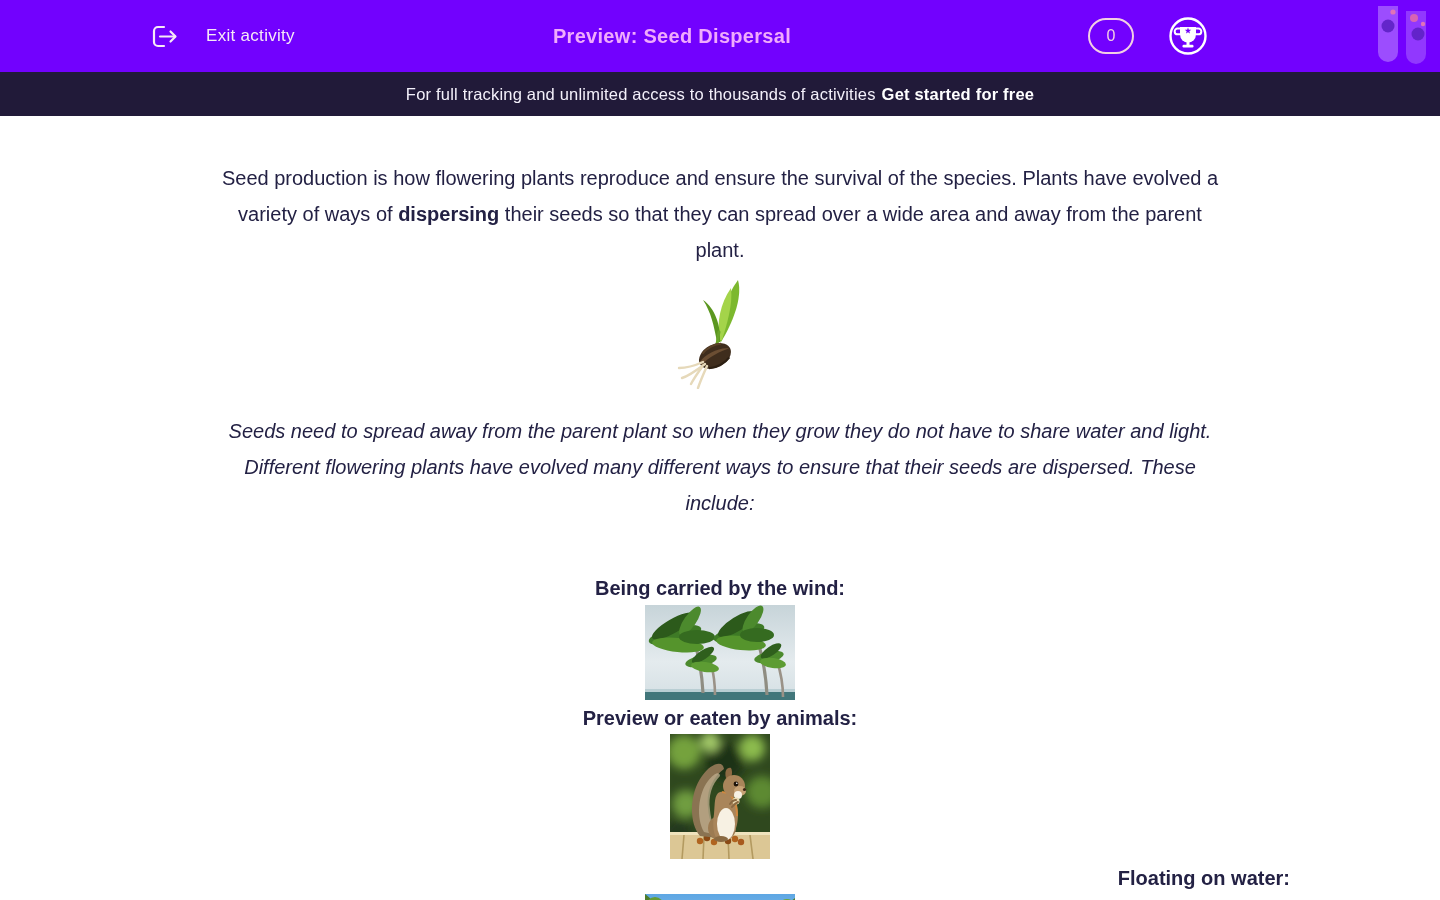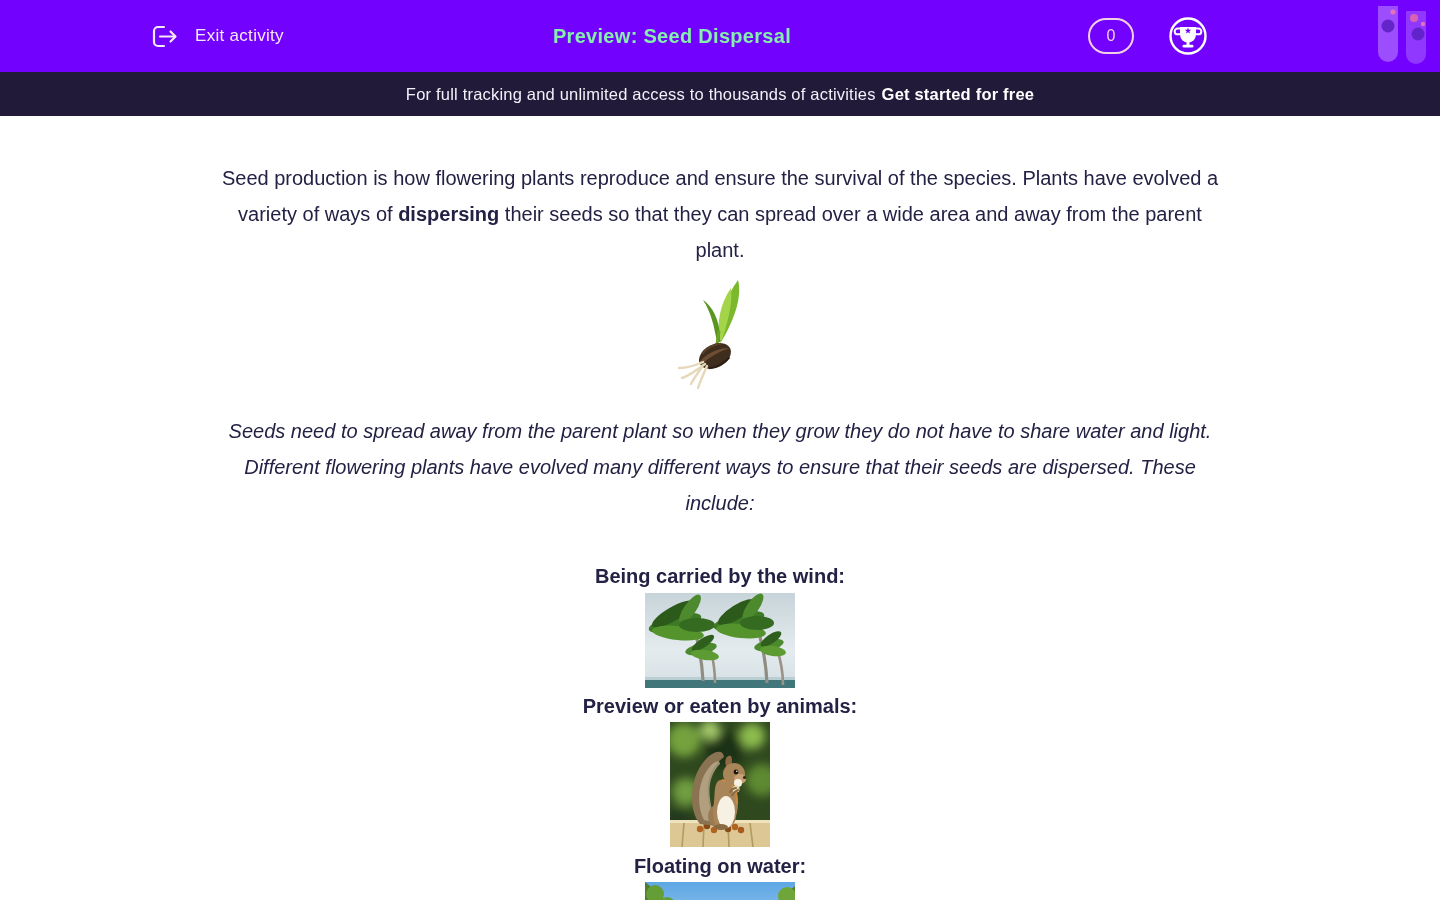--- a/index.html
+++ b/index.html
@@ -15,7 +15,7 @@
   .app-header{position:relative;height:72px;background:var(--purple);
     display:flex;align-items:center;color:#fff;}
   .exit-btn{position:absolute;left:150px;top:0;height:72px;display:flex;align-items:center;
-    gap:15px;background:none;border:none;color:#f6e9f6;font-size:17px;cursor:pointer;
+    gap:26px;background:none;border:none;color:#f6e9f6;font-size:17px;cursor:pointer;
     font-family:inherit;letter-spacing:.3px;}
   .page-title{position:absolute;left:0;right:96px;text-align:center;
     font-weight:bold;font-size:20px;color:#86efac;letter-spacing:.3px;}

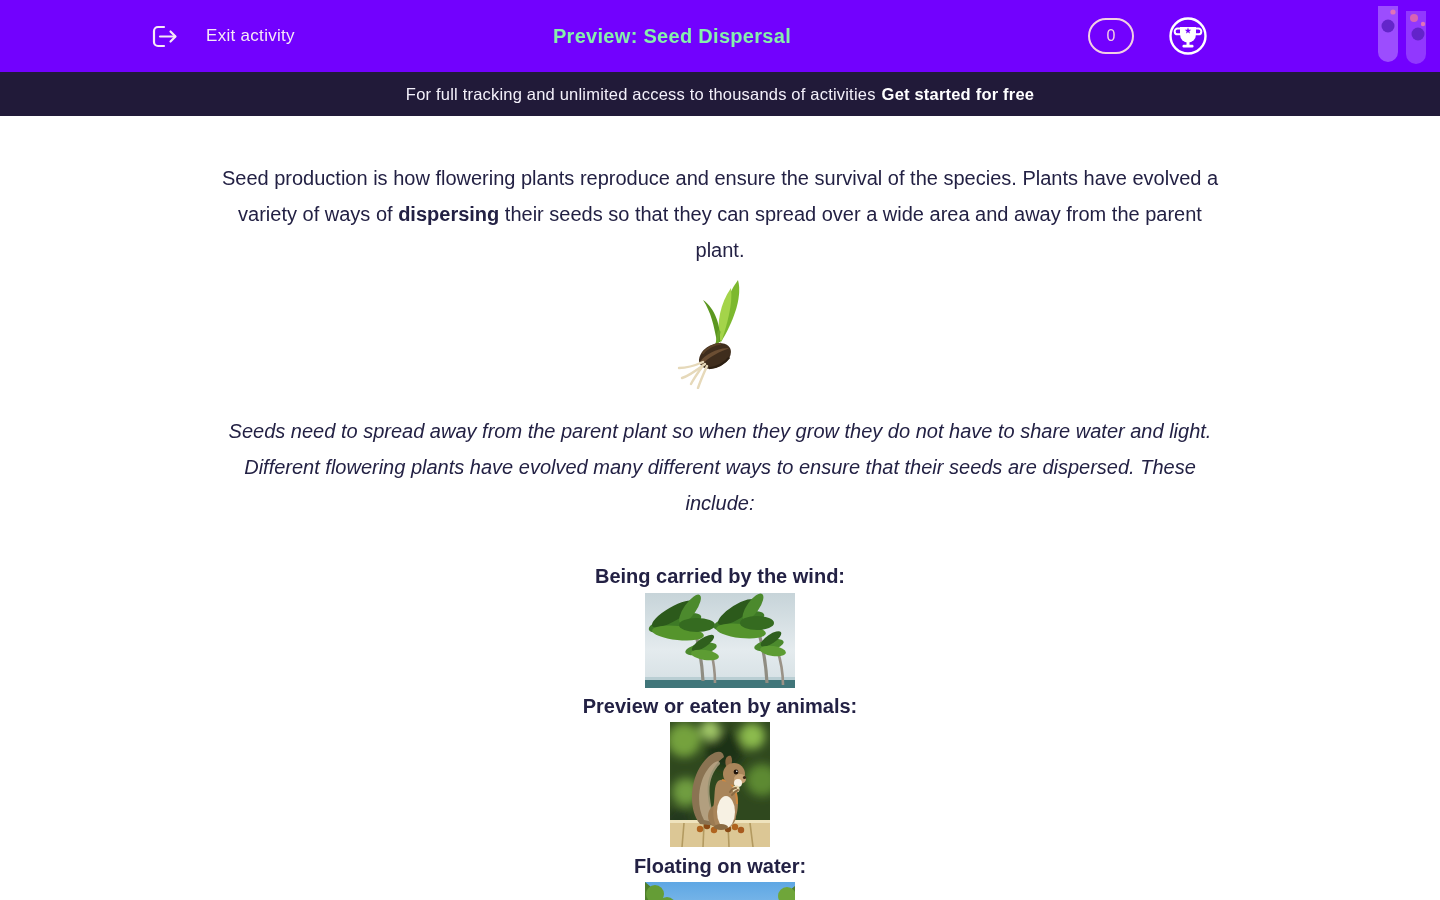--- a/index.html
+++ b/index.html
@@ -18,7 +18,7 @@
     gap:26px;background:none;border:none;color:#f6e9f6;font-size:17px;cursor:pointer;
     font-family:inherit;letter-spacing:.3px;}
   .page-title{position:absolute;left:0;right:96px;text-align:center;
-    font-weight:bold;font-size:20px;color:#86efac;letter-spacing:.3px;}
+    font-weight:bold;font-size:20px;color:#f0abfc;letter-spacing:.3px;}
   .header-right{position:absolute;right:232px;top:0;height:72px;display:flex;align-items:center;gap:34px;}
   .score-pill{min-width:46px;height:36px;border:2px solid var(--pinkish);border-radius:18px;
     display:flex;align-items:center;justify-content:center;color:var(--pinkish);

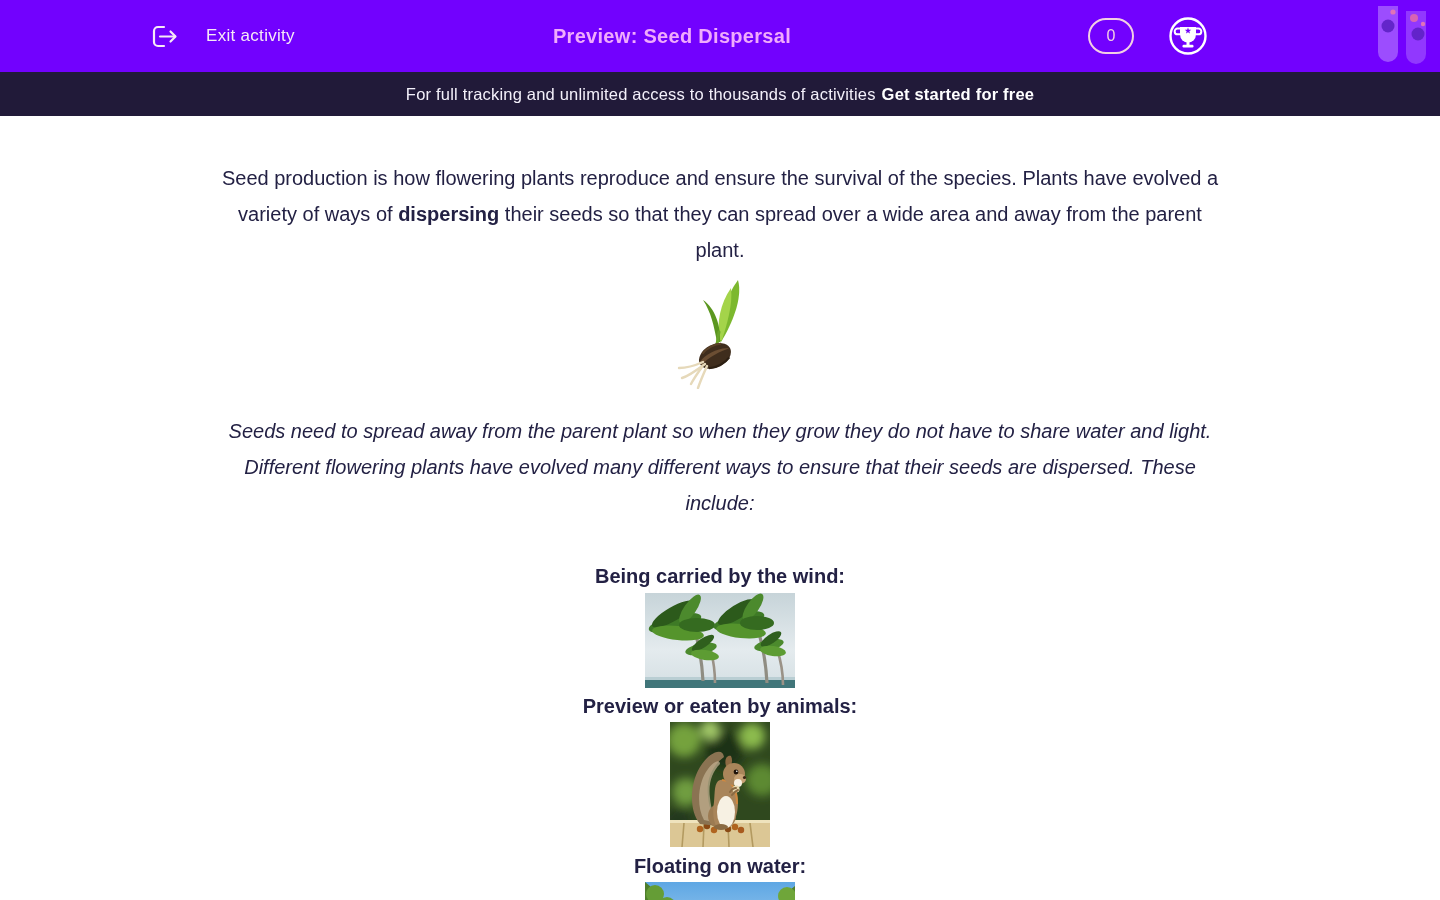--- a/index.html
+++ b/index.html
@@ -37,7 +37,7 @@
   .figure{display:flex;justify-content:center;line-height:0;}
   .seedling-fig{margin-top:6px;}
   .section-heading{font-size:20px;line-height:22px;font-weight:bold;color:var(--ink);}
-  .h-wind{margin-top:44px;}
+  .h-wind{margin-top:56px;}
   .h-animals{margin-top:7px;}
   .h-water{margin-top:8px;}
   .fig-wind{margin-top:6px;}

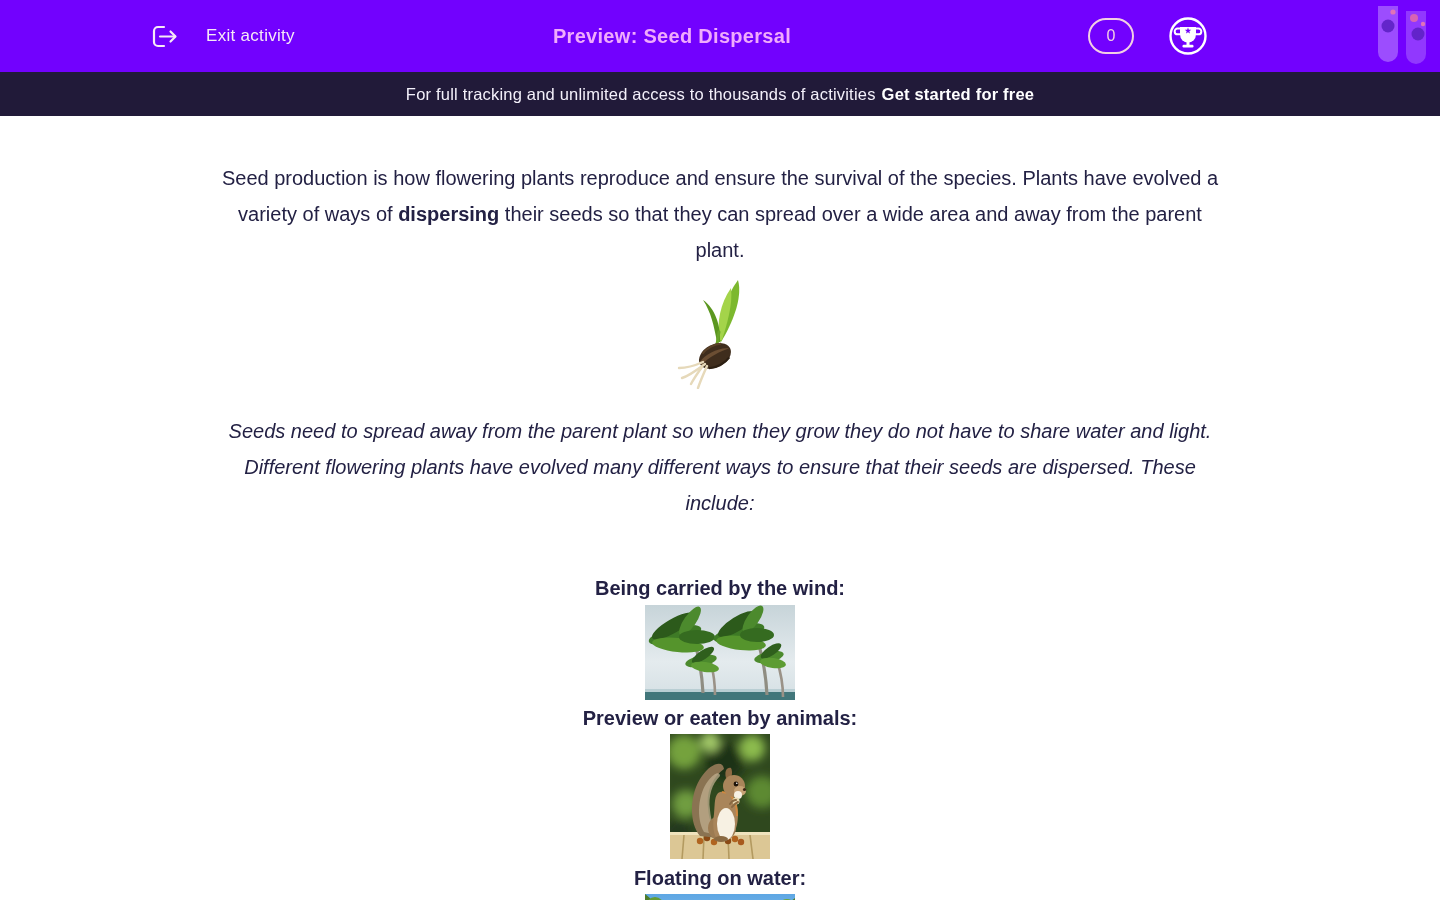--- a/index.html
+++ b/index.html
@@ -39,7 +39,7 @@
   .section-heading{font-size:20px;line-height:22px;font-weight:bold;color:var(--ink);}
   .h-wind{margin-top:56px;}
   .h-animals{margin-top:7px;}
-  .h-water{margin-top:8px;}
+  .h-water{margin-top:8px;text-align:right;}
   .fig-wind{margin-top:6px;}
   .fig-squirrel{margin-top:5px;}
   .fig-water{margin-top:5px;}

